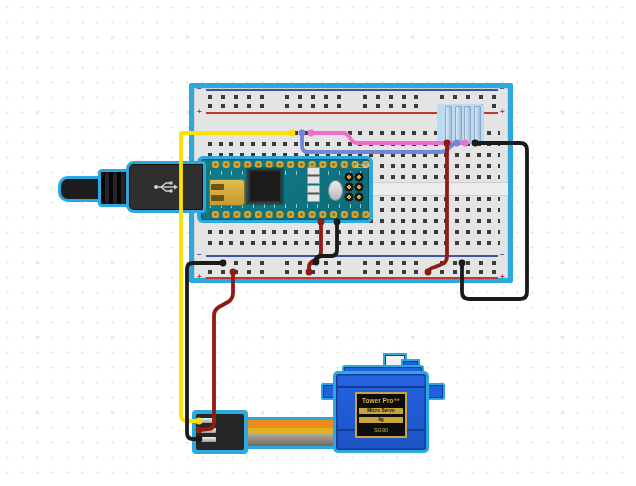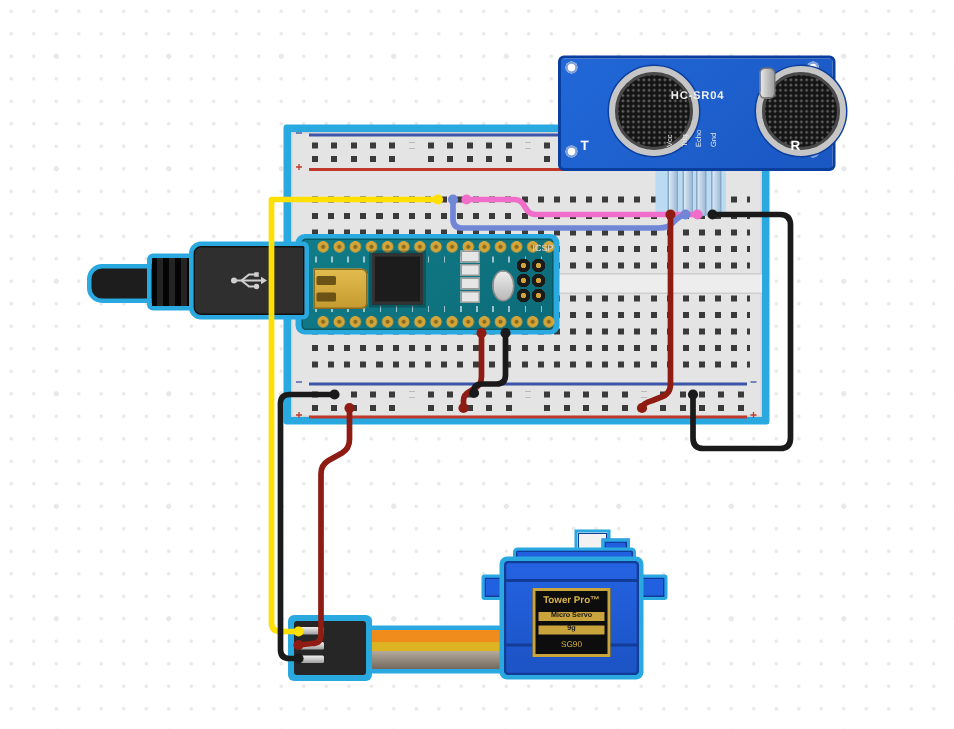--- a/index.html
+++ b/index.html
@@ -151,22 +151,6 @@
     <div class="sensor-pin" style="left:36.5px"></div>
   </div>
 
-  <div class="abs sensor">
-    <div class="s-hole" style="left:3px;top:2px"></div>
-    <div class="s-hole" style="left:164px;top:2px"></div>
-    <div class="s-hole" style="left:3px;top:58px"></div>
-    <div class="s-hole" style="left:164px;top:58px"></div>
-    <div class="eye" style="left:32px"></div>
-    <div class="eye" style="left:132px;left:130px"></div>
-    <div class="crystal"></div>
-    <div class="s-title">HC-SR04</div>
-    <span class="s-pinlabel" style="left:62px">Vcc</span>
-    <span class="s-pinlabel" style="left:72px">Trig</span>
-    <span class="s-pinlabel" style="left:81px">Echo</span>
-    <span class="s-pinlabel" style="left:91px">Gnd</span>
-    <span class="s-marker" style="left:13px">T</span>
-    <span class="s-marker" style="left:153px">R</span>
-  </div>
 
   <div class="abs arduino">
     <div class="ard-board">

